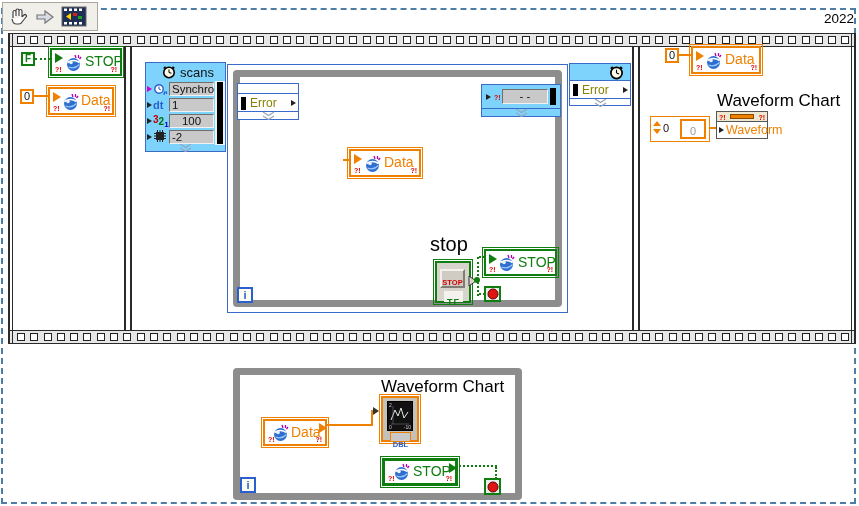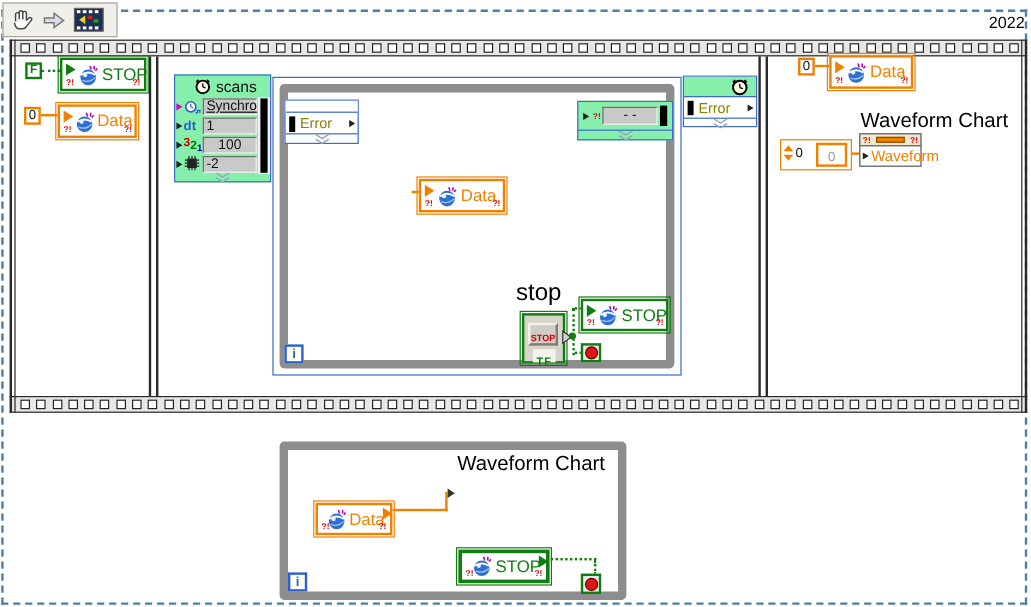--- a/index.html
+++ b/index.html
@@ -43,7 +43,7 @@
   .wire-gv{border-left:2px dotted #0f7d0f;width:0;z-index:4;}
   
   .bluenode{border:1px solid #3a6bc8;background:#fff;z-index:5;}
-  .ltblue{background:#86efac;padding-left:32px;}
+  .ltblue{background:#7dd3fc;padding-left:32px;}
   .cfield{position:absolute;background:#c9c9c9;border-top:1px solid #6e6e6e;border-left:1px solid #6e6e6e;
           border-bottom:1px solid #f2f2f2;border-right:1px solid #f2f2f2;font-size:11.5px;line-height:12px;
           padding:0 2px;color:#111;box-sizing:border-box;}

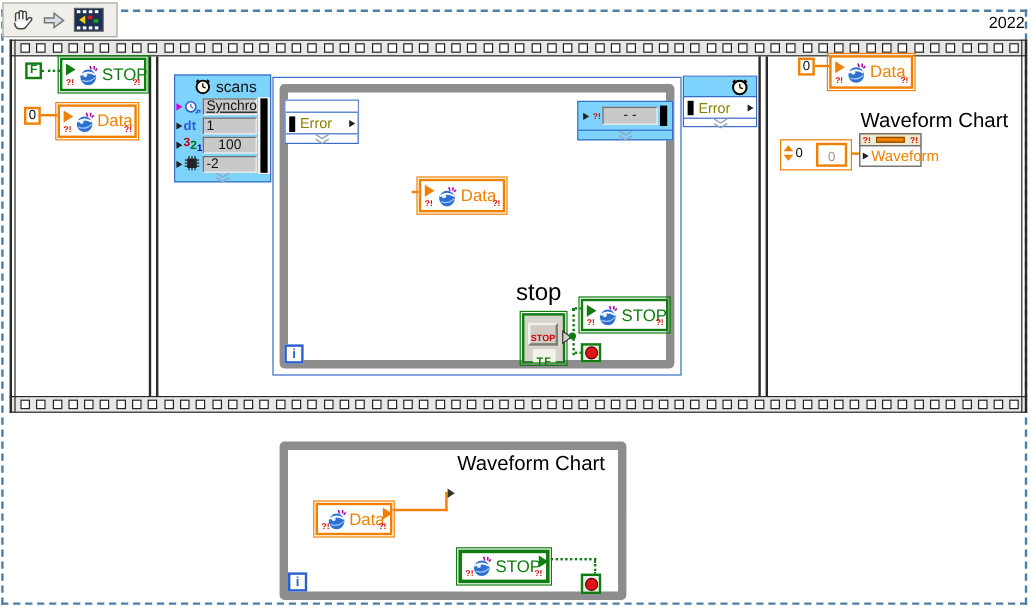--- a/index.html
+++ b/index.html
@@ -288,7 +288,7 @@
         <path d="M6 6 V3.5 M6 6 L8 7" stroke="#2a5fd0" stroke-width="1"></path>
         <path d="M10 11 h1.5 v-2 h2 v2" stroke="#2a5fd0" fill="none" stroke-width="1.2"></path>
       </svg>
-    <span class="cfield" style="left:23px;top:19px;width:45px;height:14px;text-decoration:underline;">Synchro</span>
+    <span class="cfield" style="left:23px;top:19px;width:45px;height:14px;">Synchro</span>
 
     <span class="tri r-sm" style="left:1px;top:39px;"></span>
     <span class="abs" style="left:7px;top:36px;font-size:11px;font-weight:bold;color:#2a5fd0;">dt</span>

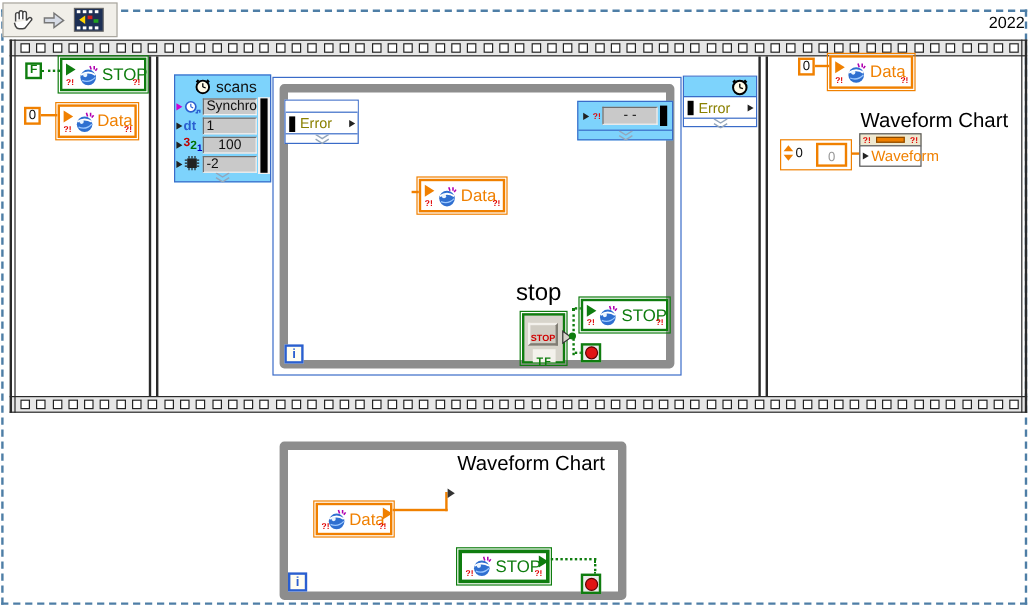--- a/index.html
+++ b/index.html
@@ -477,6 +477,20 @@
   <div class="abs wire-o" style="left:371px;top:410px;width:2px;height:16px;"></div>
   <span class="tri r-bk abs" style="left:373px;top:407px;z-index:6;"></span>
 
+  <div class="abs gnode orange" style="left:381px;top:396px;width:38px;height:46px;background:#c4c1ba;">
+    <div class="abs" style="left:4px;top:3px;width:26px;height:30px;background:#111;border:1px solid #000;">
+      <span style="position:absolute;left:1px;top:0;color:#ccc;font-size:5px;">2</span>
+      <span style="position:absolute;left:1px;bottom:0;color:#ccc;font-size:5px;">0</span>
+      <span style="position:absolute;right:1px;bottom:0;color:#ccc;font-size:5px;">-10</span>
+      <svg width="24" height="28" viewBox="0 0 24 28">
+          <path d="M3 18 L7 8 L10 14 L13 6 L16 16 L20 10" stroke="#e8e8e8" stroke-width="1" fill="none"></path>
+          <path d="M3 22 h18 M5 4 v18" stroke="#777" stroke-width="0.6"></path>
+        </svg>
+    </div>
+    <div class="abs" style="left:7px;top:34px;width:21px;height:10px;background:#c9c9c9;border:1px solid #f08000;text-align:center;box-sizing:border-box;">
+      <span style="color:#2a5fd0;font-weight:bold;font-size:7.5px;line-height:8px;">DBL</span>
+    </div>
+  </div>
 
   <div class="abs gnode green thick" style="left:382px;top:458px;width:76px;height:28px;">
     <span class="warn" style="left:3px;bottom:1px;">?!</span>

